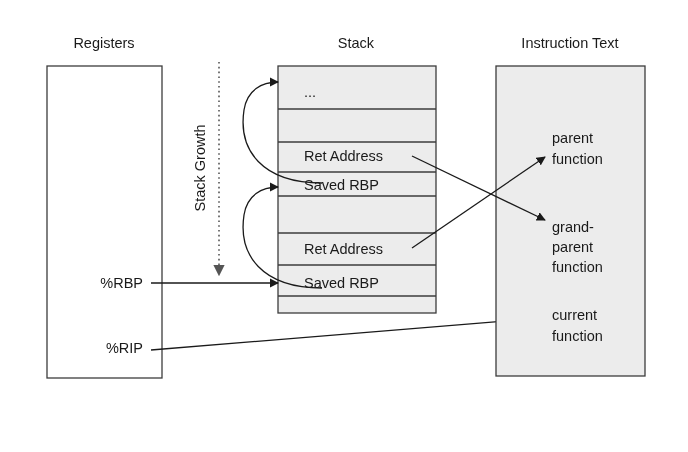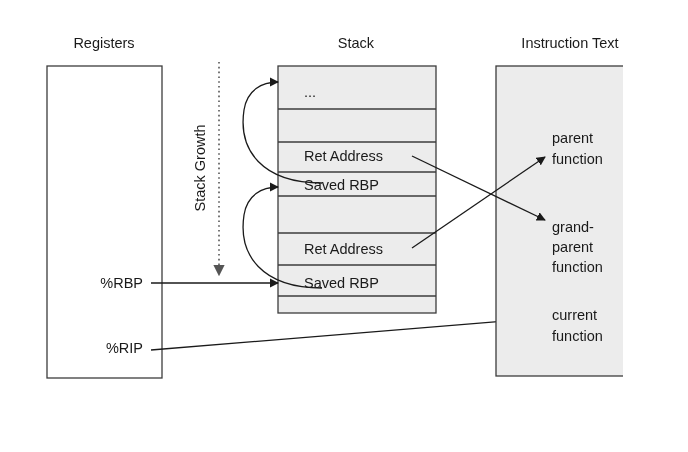--- a/index.html
+++ b/index.html
@@ -9,7 +9,7 @@
   }
   #canvas {
     position: relative;
-    width: 623px;
+    width: 688px;
     height: 452px;
     background: #ffffff;
     font-family: "Liberation Sans", sans-serif;

